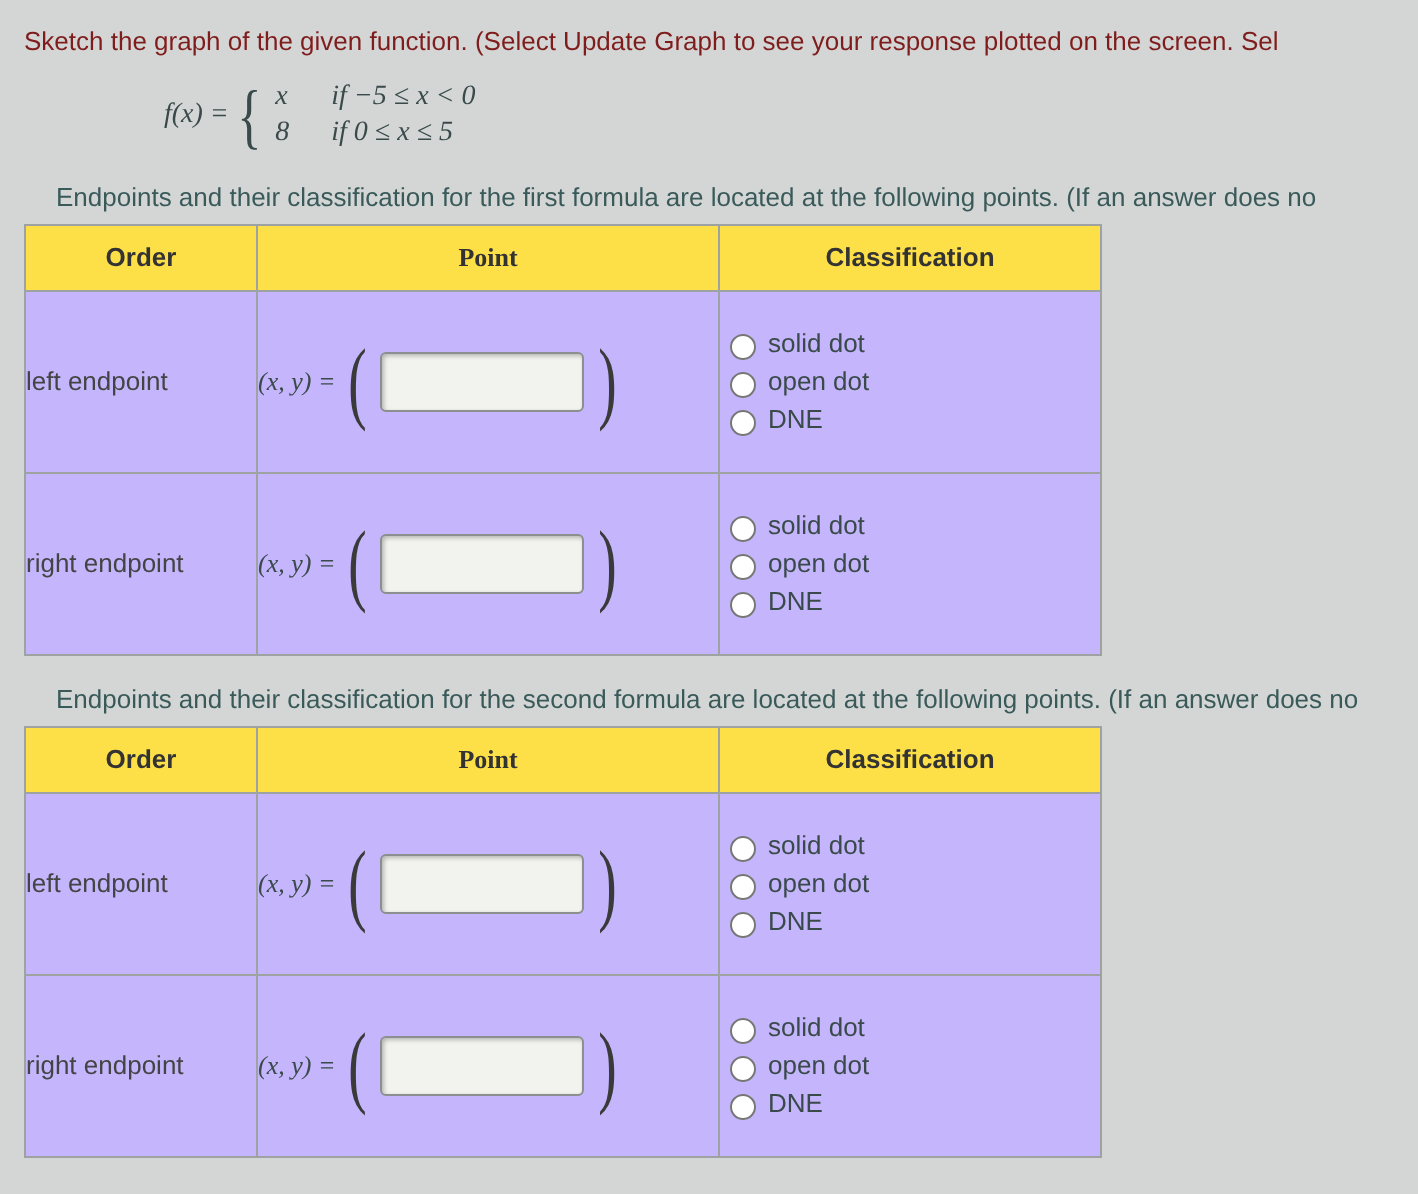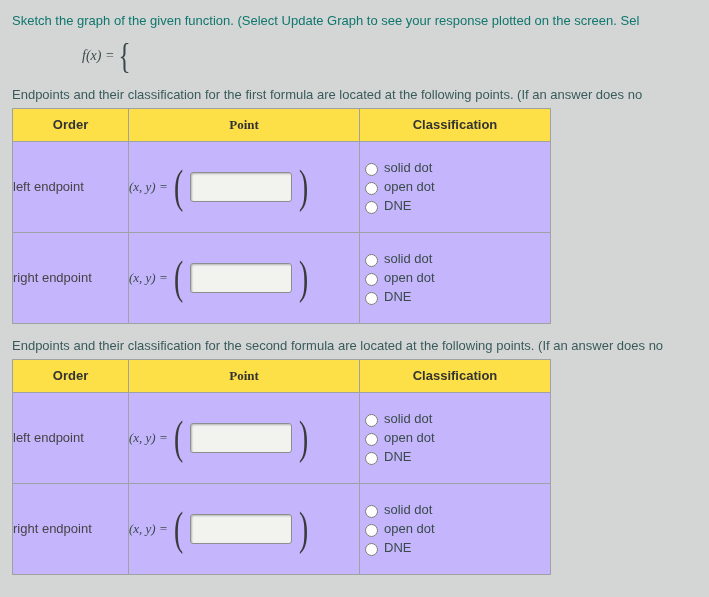--- a/index.html
+++ b/index.html
@@ -13,7 +13,7 @@
       box-sizing: border-box;
     }
     .instruction {
-      color: #0f766e;
+      color: #7f1d1d;
       margin-bottom: 10px;
       line-height: 1.4;
     }

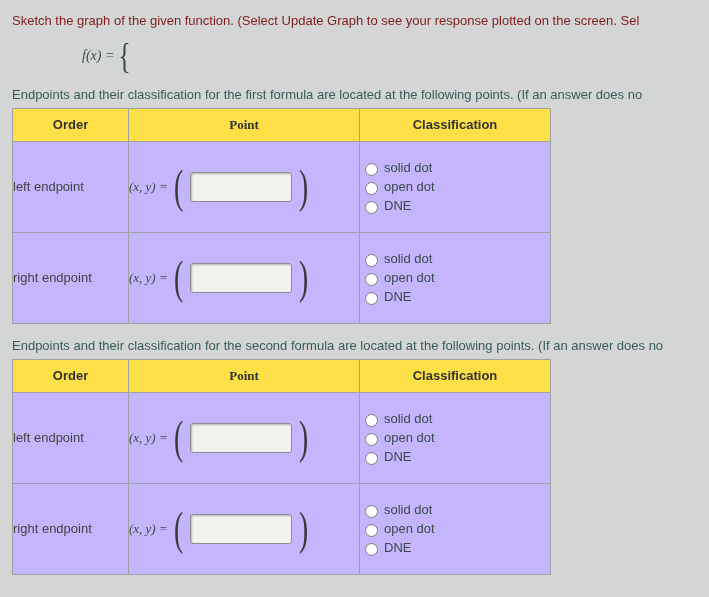--- a/index.html
+++ b/index.html
@@ -119,6 +119,10 @@
 <div class="formula">
   <span class="xy">f(x) = </span>
   <span class="brace">{</span>
+  <span class="cases">
+    <span class="row"><span class="col1">x</span><span>if −5 ≤ x &lt; 0</span></span><br>
+    <span class="row"><span class="col1">8</span><span>if 0 ≤ x ≤ 5</span></span>
+  </span>
 </div>
 
 <div class="subinstruction">Endpoints and their classification for the first formula are located at the following points. (If an answer does no</div>

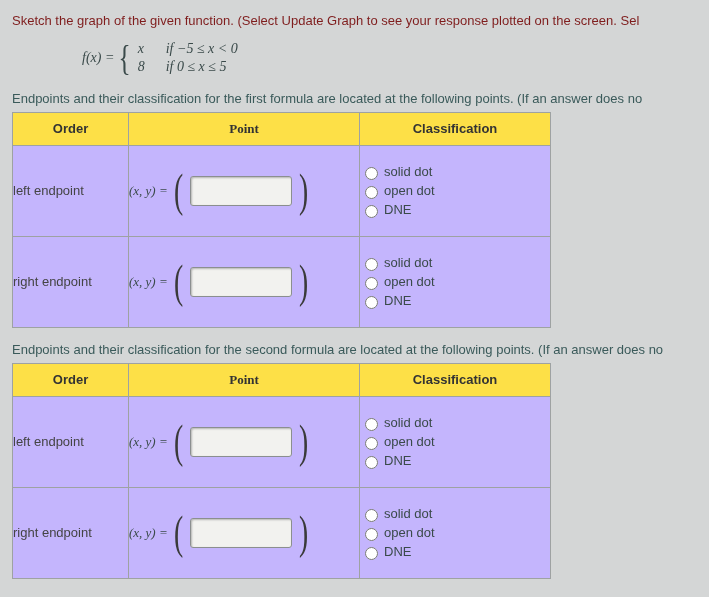--- a/index.html
+++ b/index.html
@@ -41,7 +41,7 @@
     .formula .col1 { display:inline-block; width: 28px; }
     .subinstruction {
       color: #3a5a5a;
-      margin: 8px 0 6px 0;
+      margin: 8px 0 6px 16px;
     }
     table.grid {
       border-collapse: collapse;

